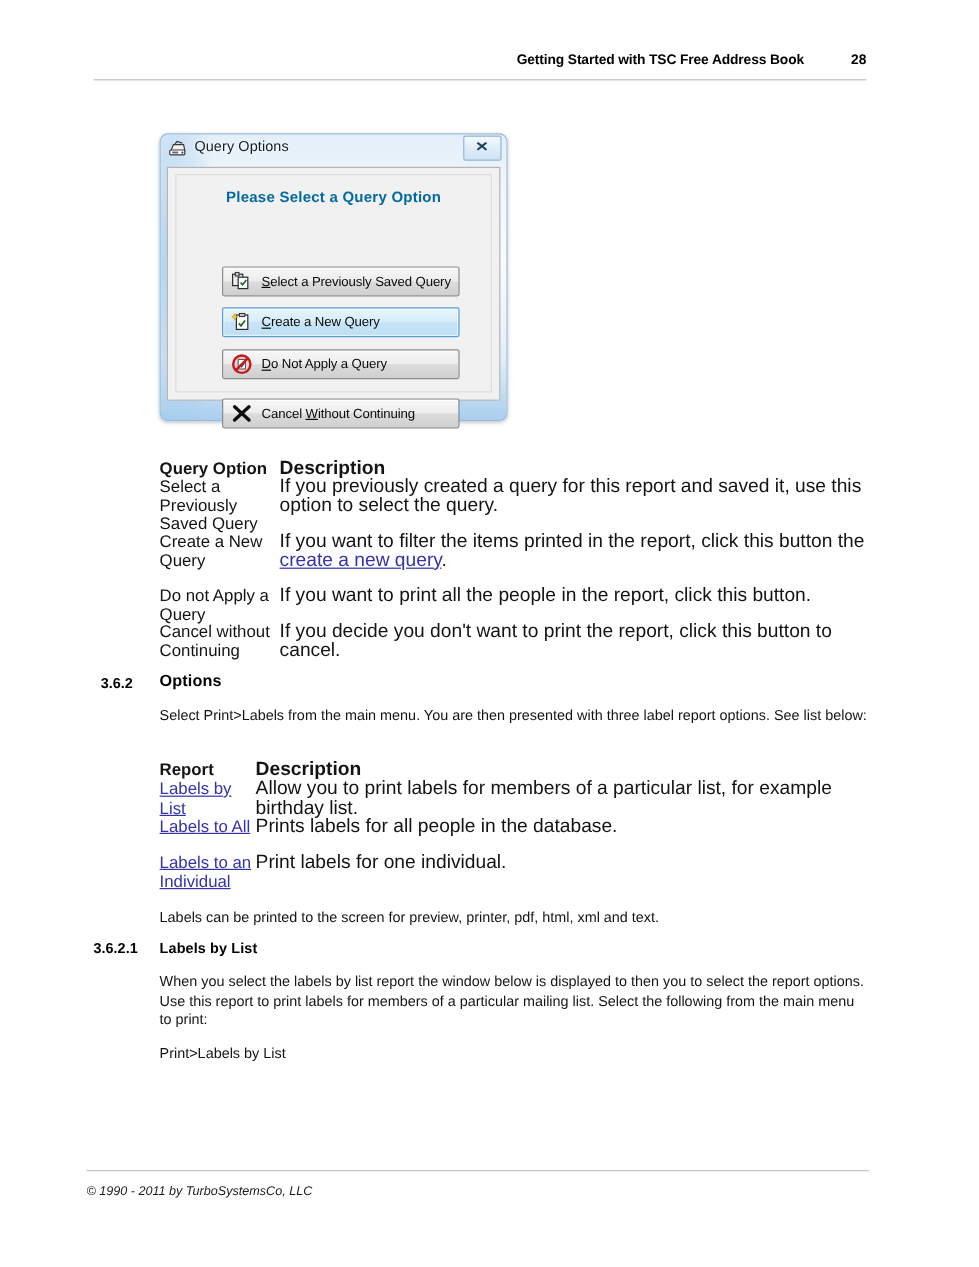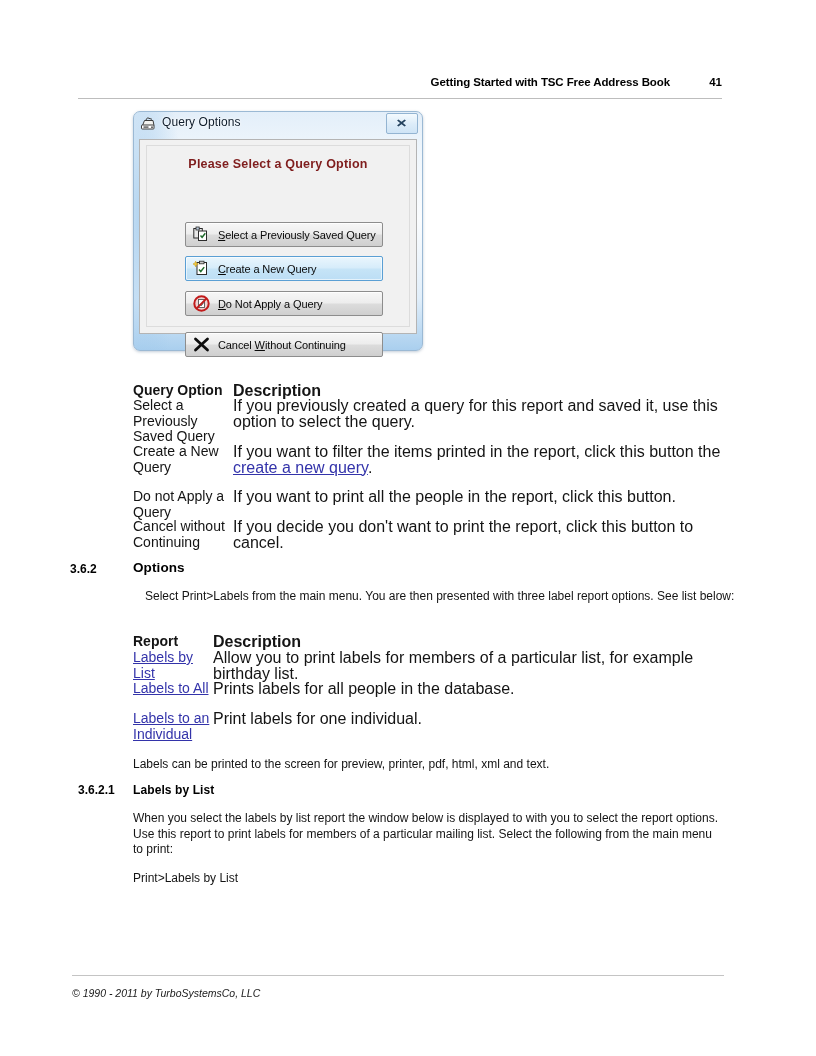--- a/index.html
+++ b/index.html
@@ -20,7 +20,7 @@
   .page-header {
     position: absolute;
     left: 78px;
-    top: 74px;
+    top: 42px;
     width: 644px;
     height: 26px;
     text-align: center;

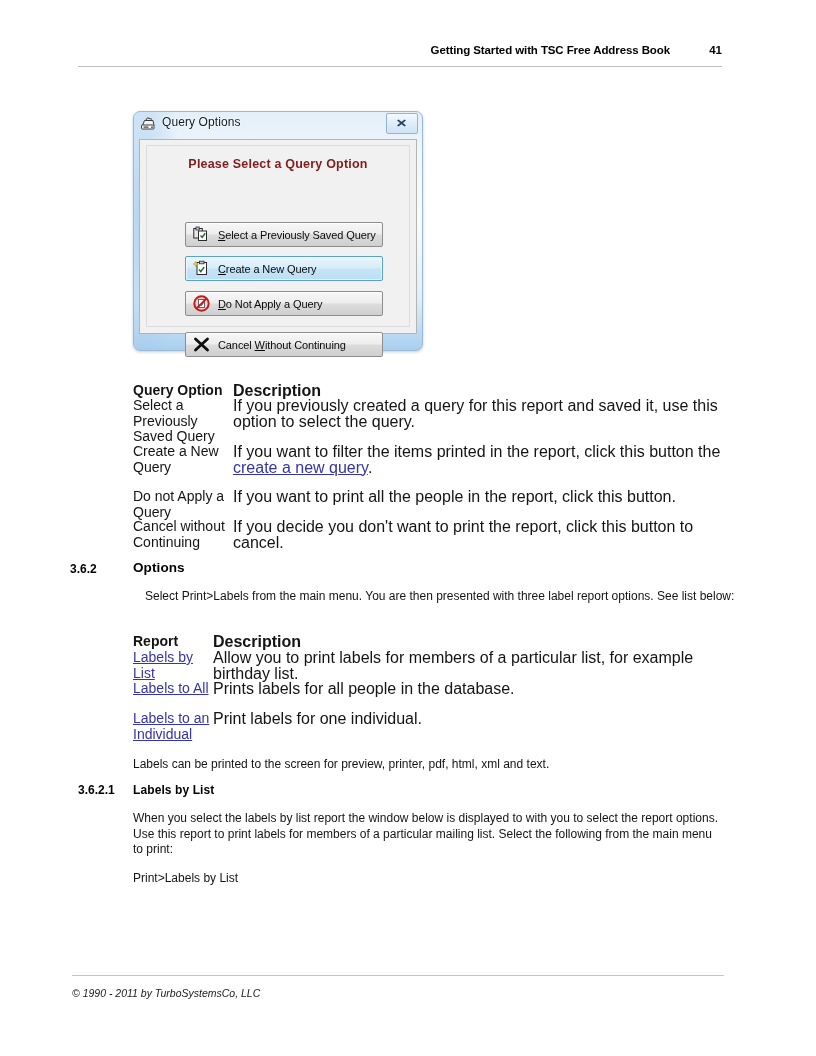--- a/index.html
+++ b/index.html
@@ -281,7 +281,7 @@
 
 <div class="page-header">
   <div class="hdr-title">Getting Started with TSC Free Address Book</div>
-  <div class="hdr-pagenum">41</div>
+  <div class="hdr-pagenum">28</div>
   <div class="hdr-rule"></div>
 </div>
 

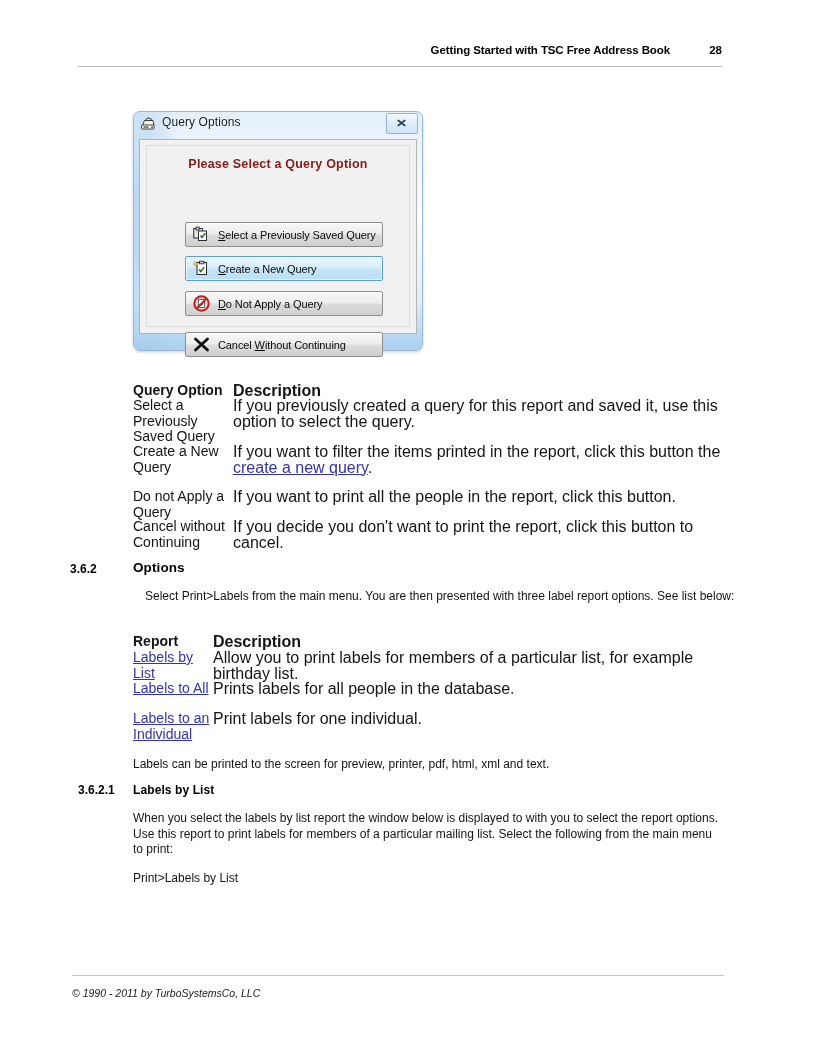--- a/index.html
+++ b/index.html
@@ -188,7 +188,7 @@
     text-align: center;
     font-size: 12.5px;
     font-weight: bold;
-    color: #7f1d1d;
+    color: #0369a1;
     letter-spacing: 0.2px;
   }
 

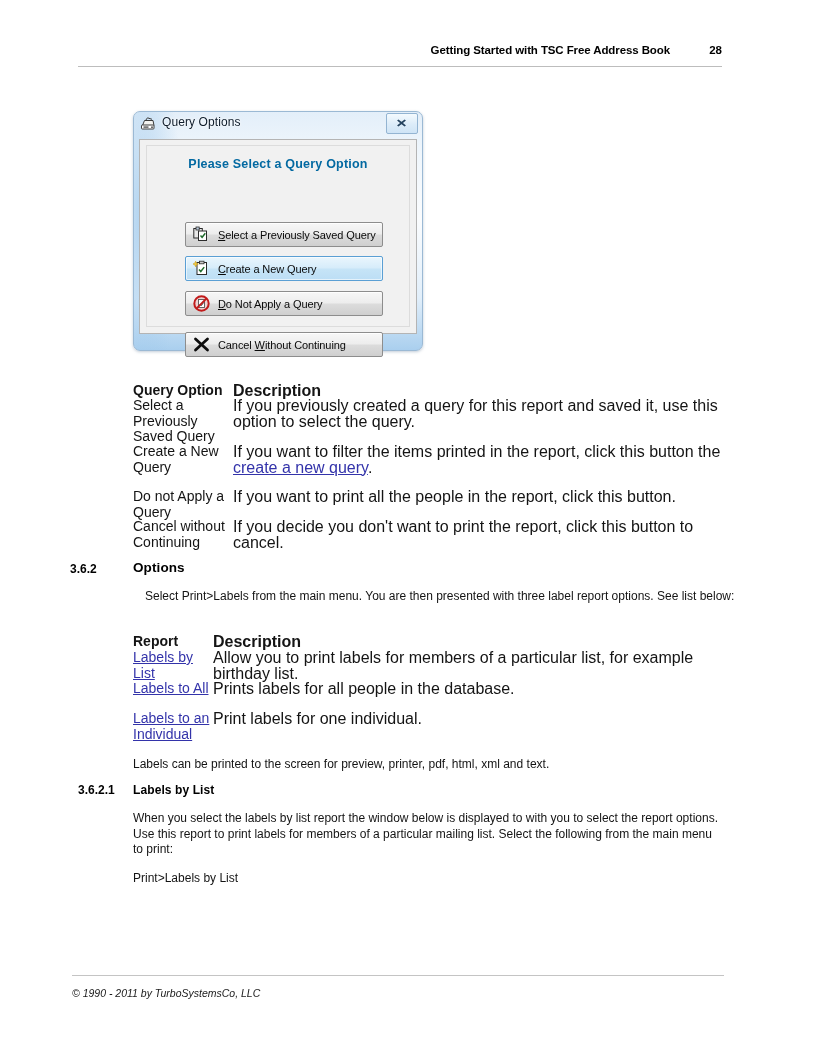--- a/index.html
+++ b/index.html
@@ -378,7 +378,7 @@
     <div class="dt-desc" style="left:233px; top:519px; width:508px;">If you decide you don't want to print the report, click this button to cancel.</div>
   </div>
 
-  <div class="sec-num" style="left:70px; top:562px;">3.6.2</div>
+  <div class="sec-num" style="left:84px; top:562px;">3.6.2</div>
   <div class="sec-title" style="left:133px; top:560px;">Options</div>
 
   <div class="para" style="top:589px; width:590px;margin-left:12px;">Select Print&gt;Labels from the main menu.  You are then presented with three label report options. See list below:</div>

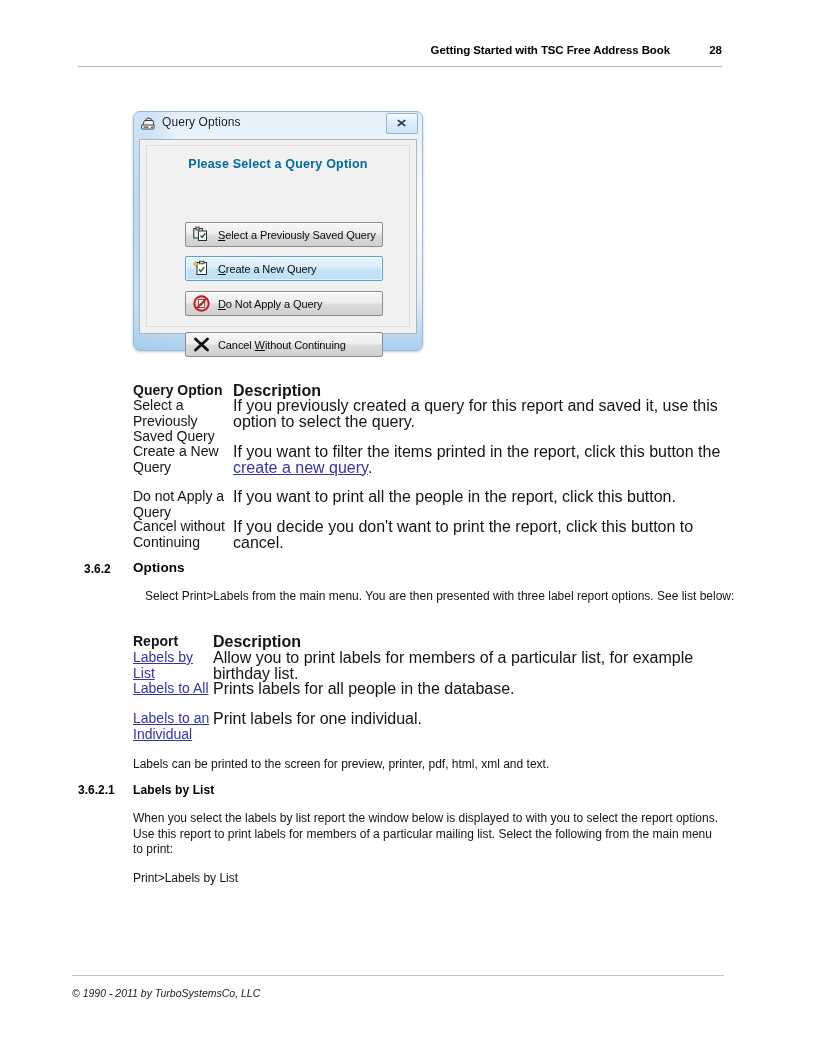--- a/index.html
+++ b/index.html
@@ -381,7 +381,7 @@
   <div class="sec-num" style="left:84px; top:562px;">3.6.2</div>
   <div class="sec-title" style="left:133px; top:560px;">Options</div>
 
-  <div class="para" style="top:589px; width:590px;margin-left:12px;">Select Print&gt;Labels from the main menu.  You are then presented with three label report options. See list below:</div>
+  <div class="para" style="top:589px; width:590px;">Select Print&gt;Labels from the main menu.  You are then presented with three label report options. See list below:</div>
 
   <div class="deftable" style="left:0; top:0;">
     <div class="dt-term head" style="left:133px; top:634px; width:80px;">Report</div>

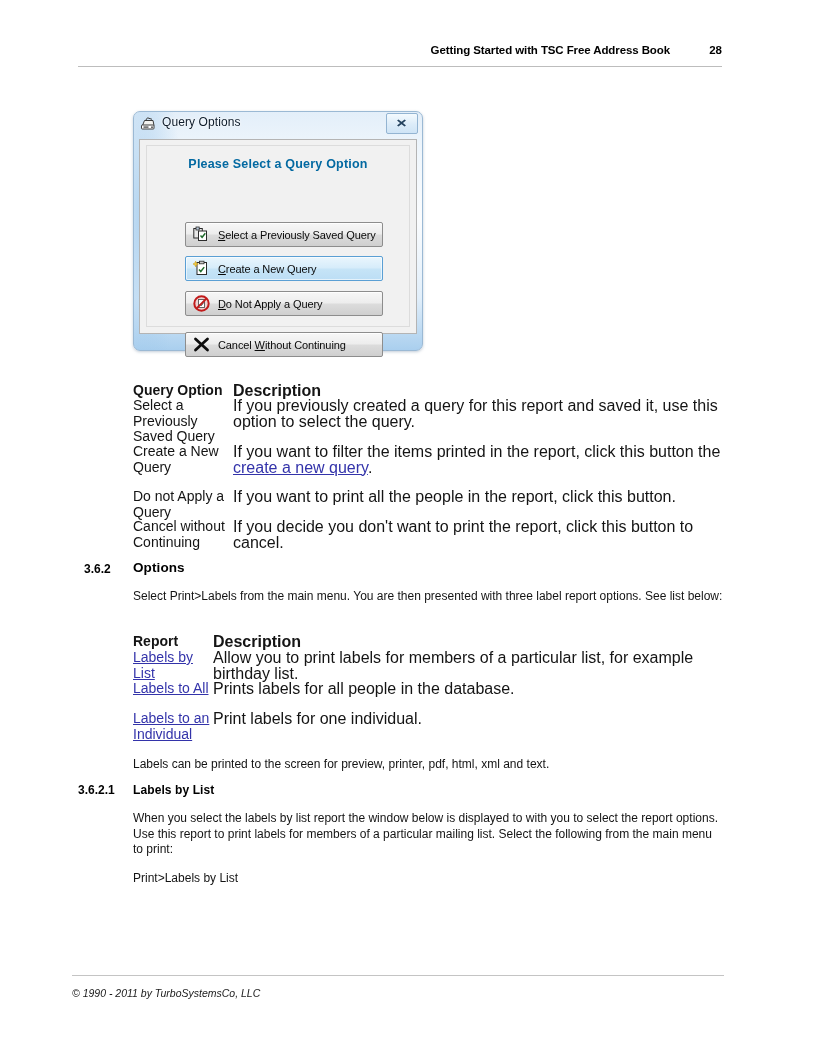--- a/index.html
+++ b/index.html
@@ -402,7 +402,7 @@
   <div class="sec-num" style="left:78px; top:783px;">3.6.2.1</div>
   <div class="sec-title small" style="left:133px; top:783px;">Labels by List</div>
 
-  <div class="para" style="top:811px; width:588px;">When you select the labels by list report the window below is displayed to with you to select the report options.  Use this report to print labels for members of a particular mailing list. Select the following from the main menu to print:</div>
+  <div class="para" style="top:811px; width:588px;">When you select the labels by list report the window below is displayed to then you to select the report options.  Use this report to print labels for members of a particular mailing list. Select the following from the main menu to print:</div>
 
   <div class="para" style="top:871px; width:400px;">Print&gt;Labels by List</div>
 </div>

